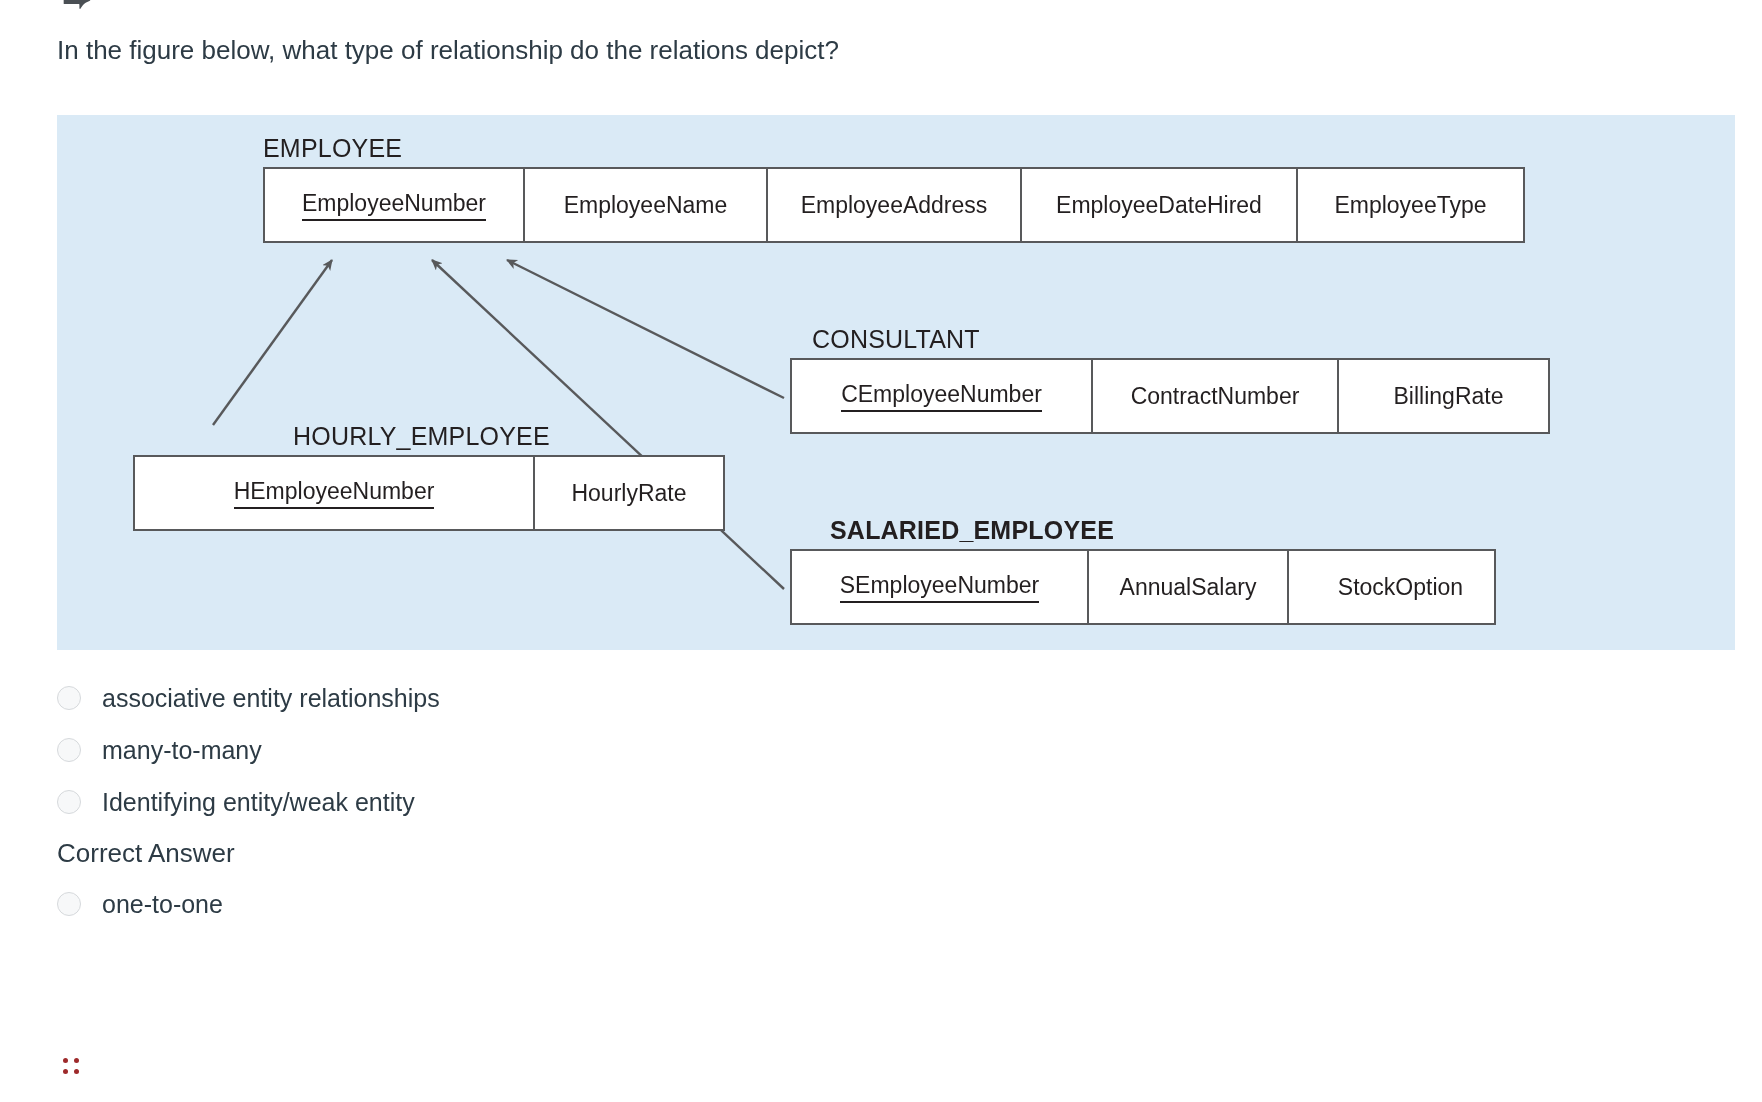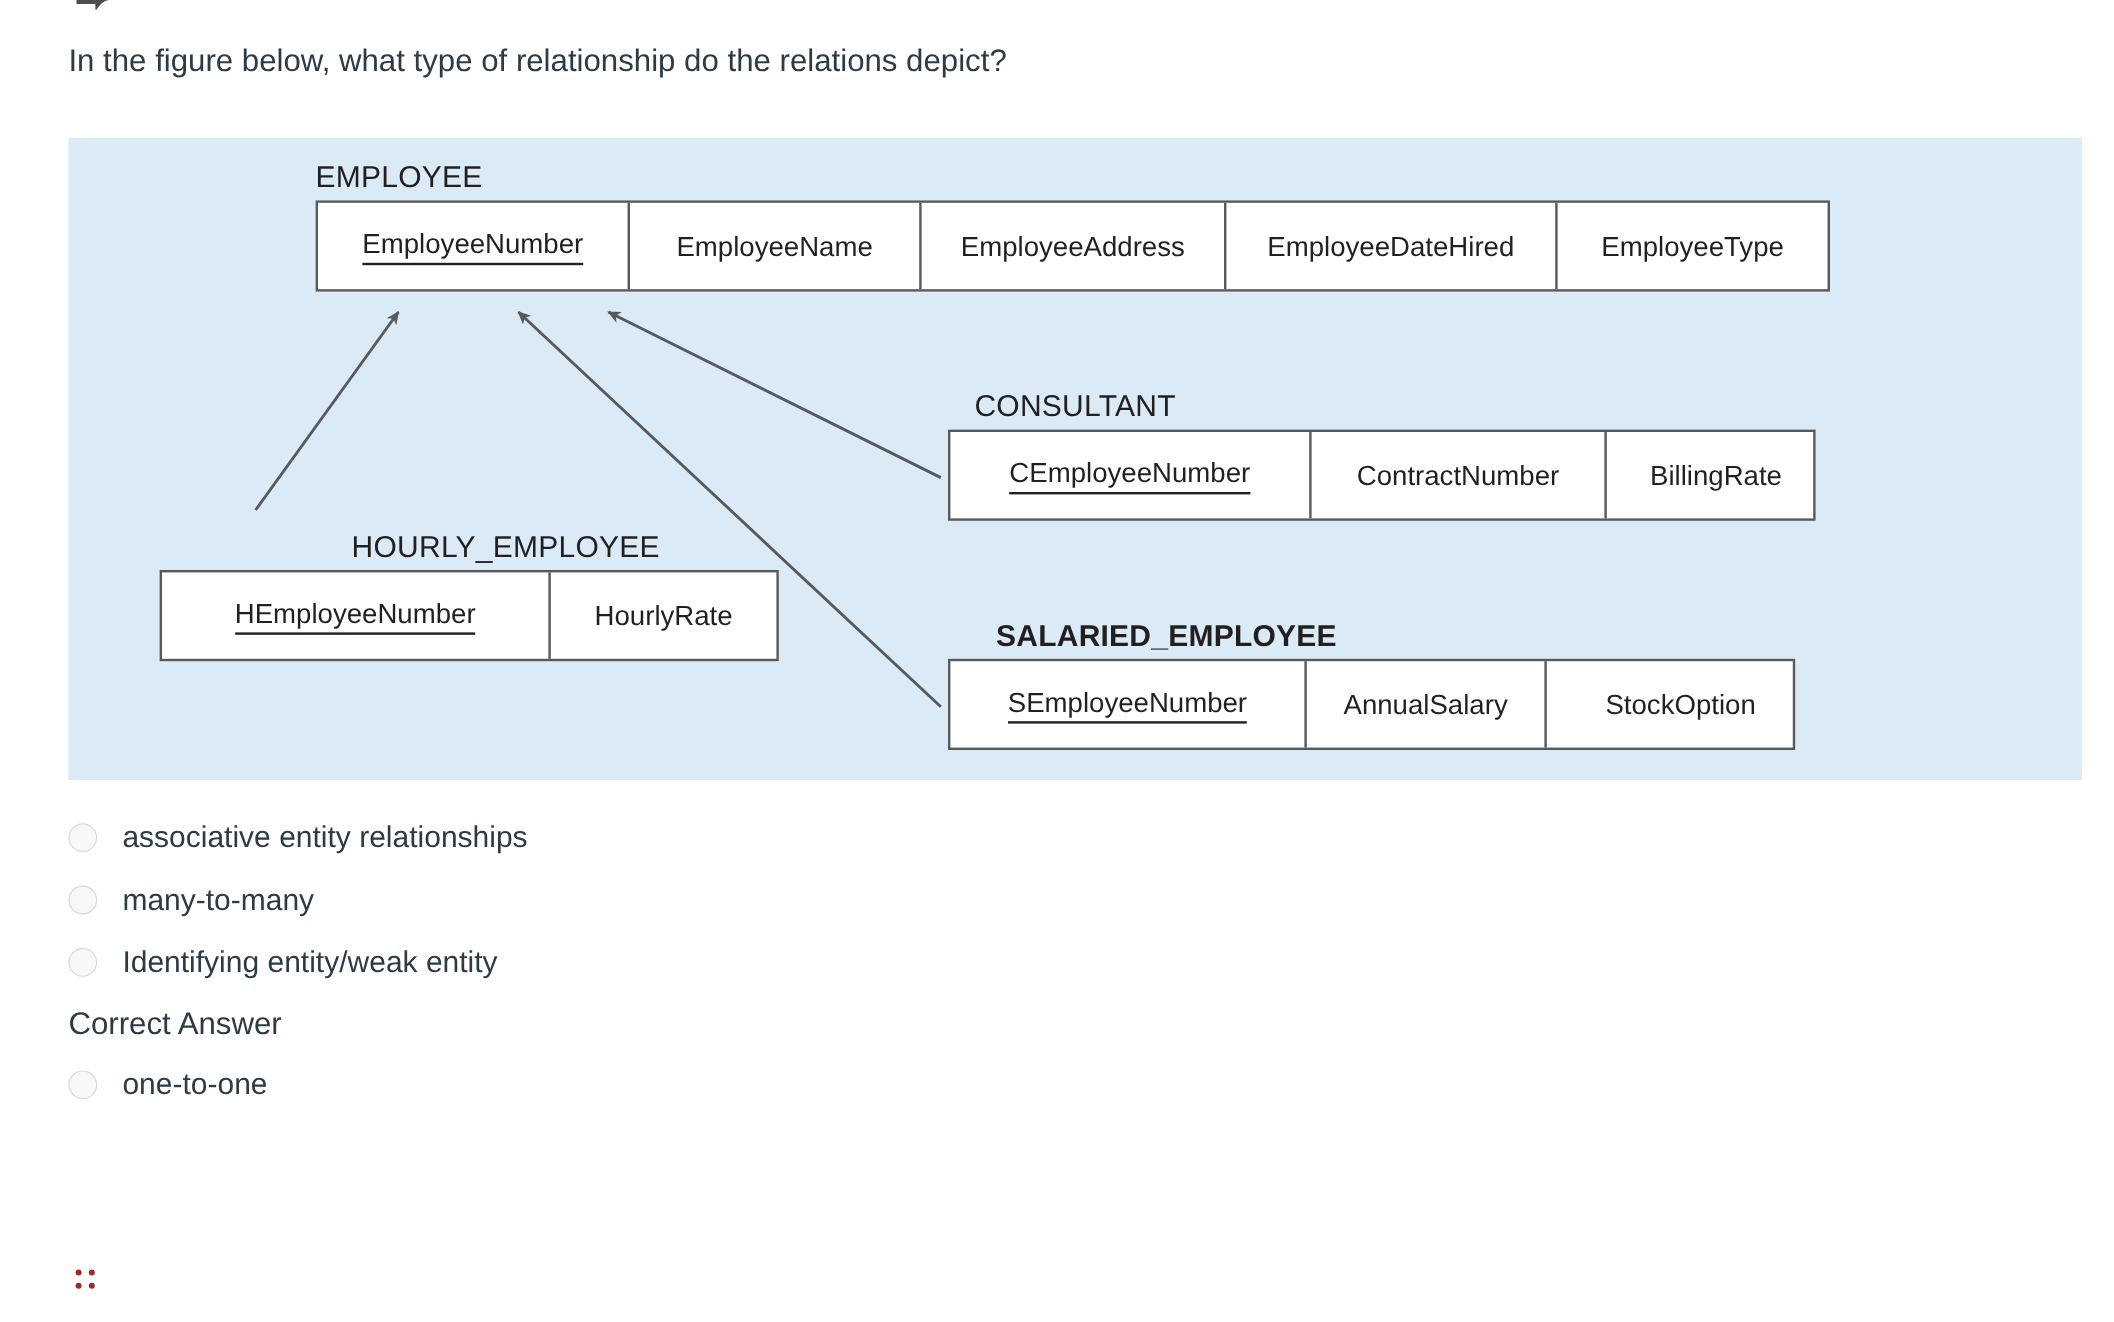--- a/index.html
+++ b/index.html
@@ -109,7 +109,7 @@
   #rel-consultant         { left: 733px; top: 209px; }
   #rel-consultant .c0 { width: 301px; }
   #rel-consultant .c1 { width: 246px; }
-  #rel-consultant .c2 { width: 172px; padding-left: 24px; }
+  #rel-consultant .c2 { width: 209px; padding-left: 24px; }
 
   #rel-hourly             { left: 76px;  top: 306px; }
   #rel-hourly .c0 { width: 324px; }

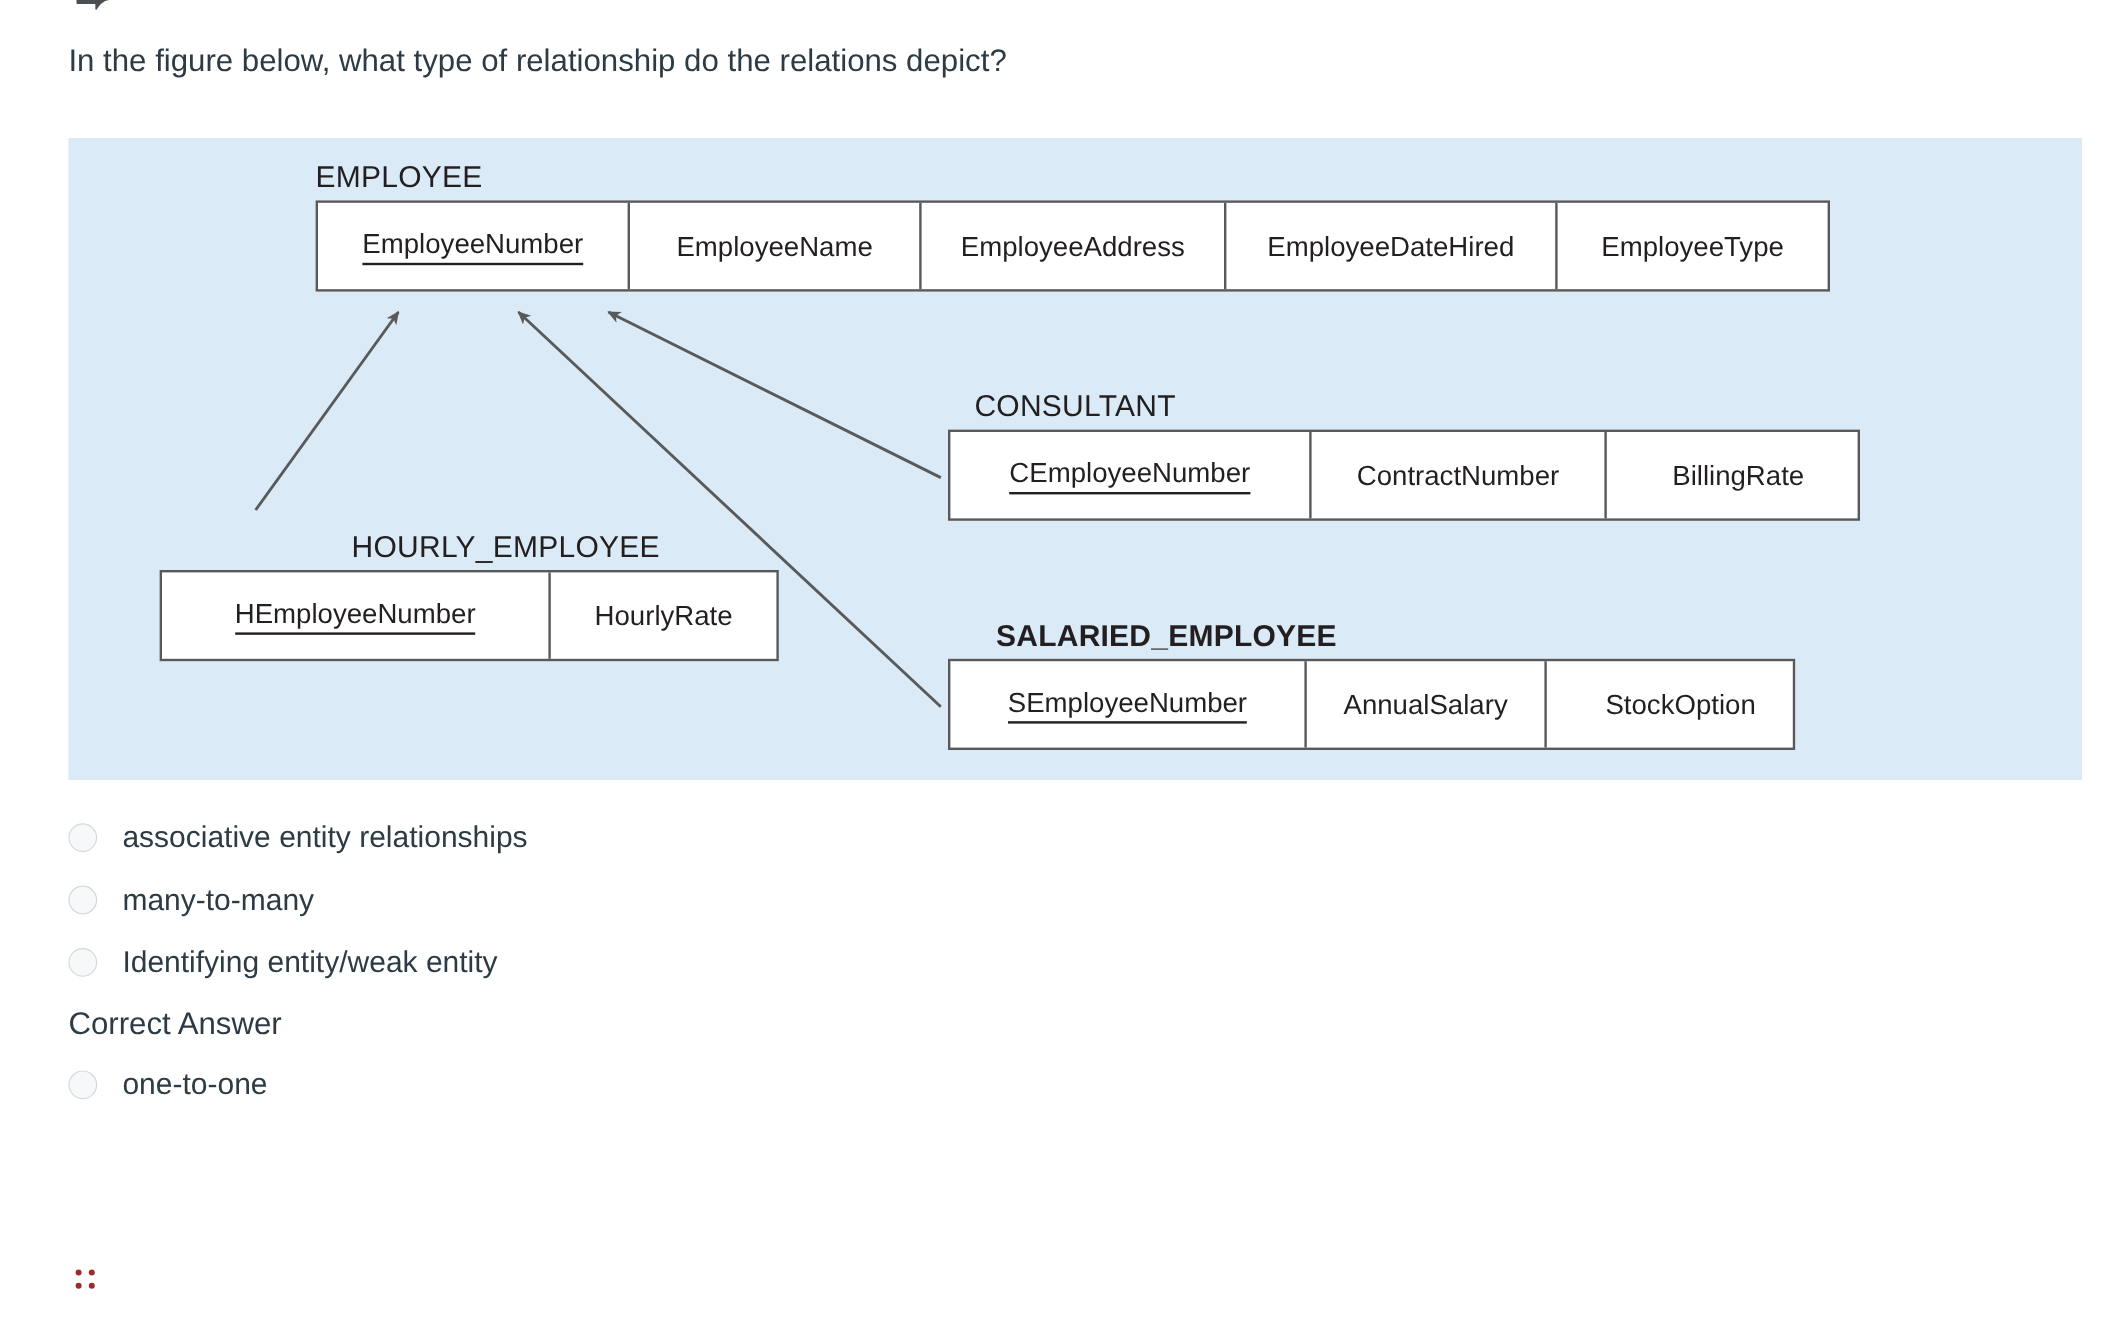--- a/index.html
+++ b/index.html
@@ -120,7 +120,7 @@
   #rel-salaried .c1 { width: 200px; }
   #rel-salaried .c2 { width: 205px; padding-left: 32px; }
 
-  #rel-hourly .relation-title { margin-left: 160px; margin-top: 20px; }
+  #rel-hourly .relation-title { margin-left: 160px; }
   #rel-consultant .relation-title { margin-left: 22px; }
   #rel-salaried .relation-title { margin-left: 40px; font-weight: bold; }
 

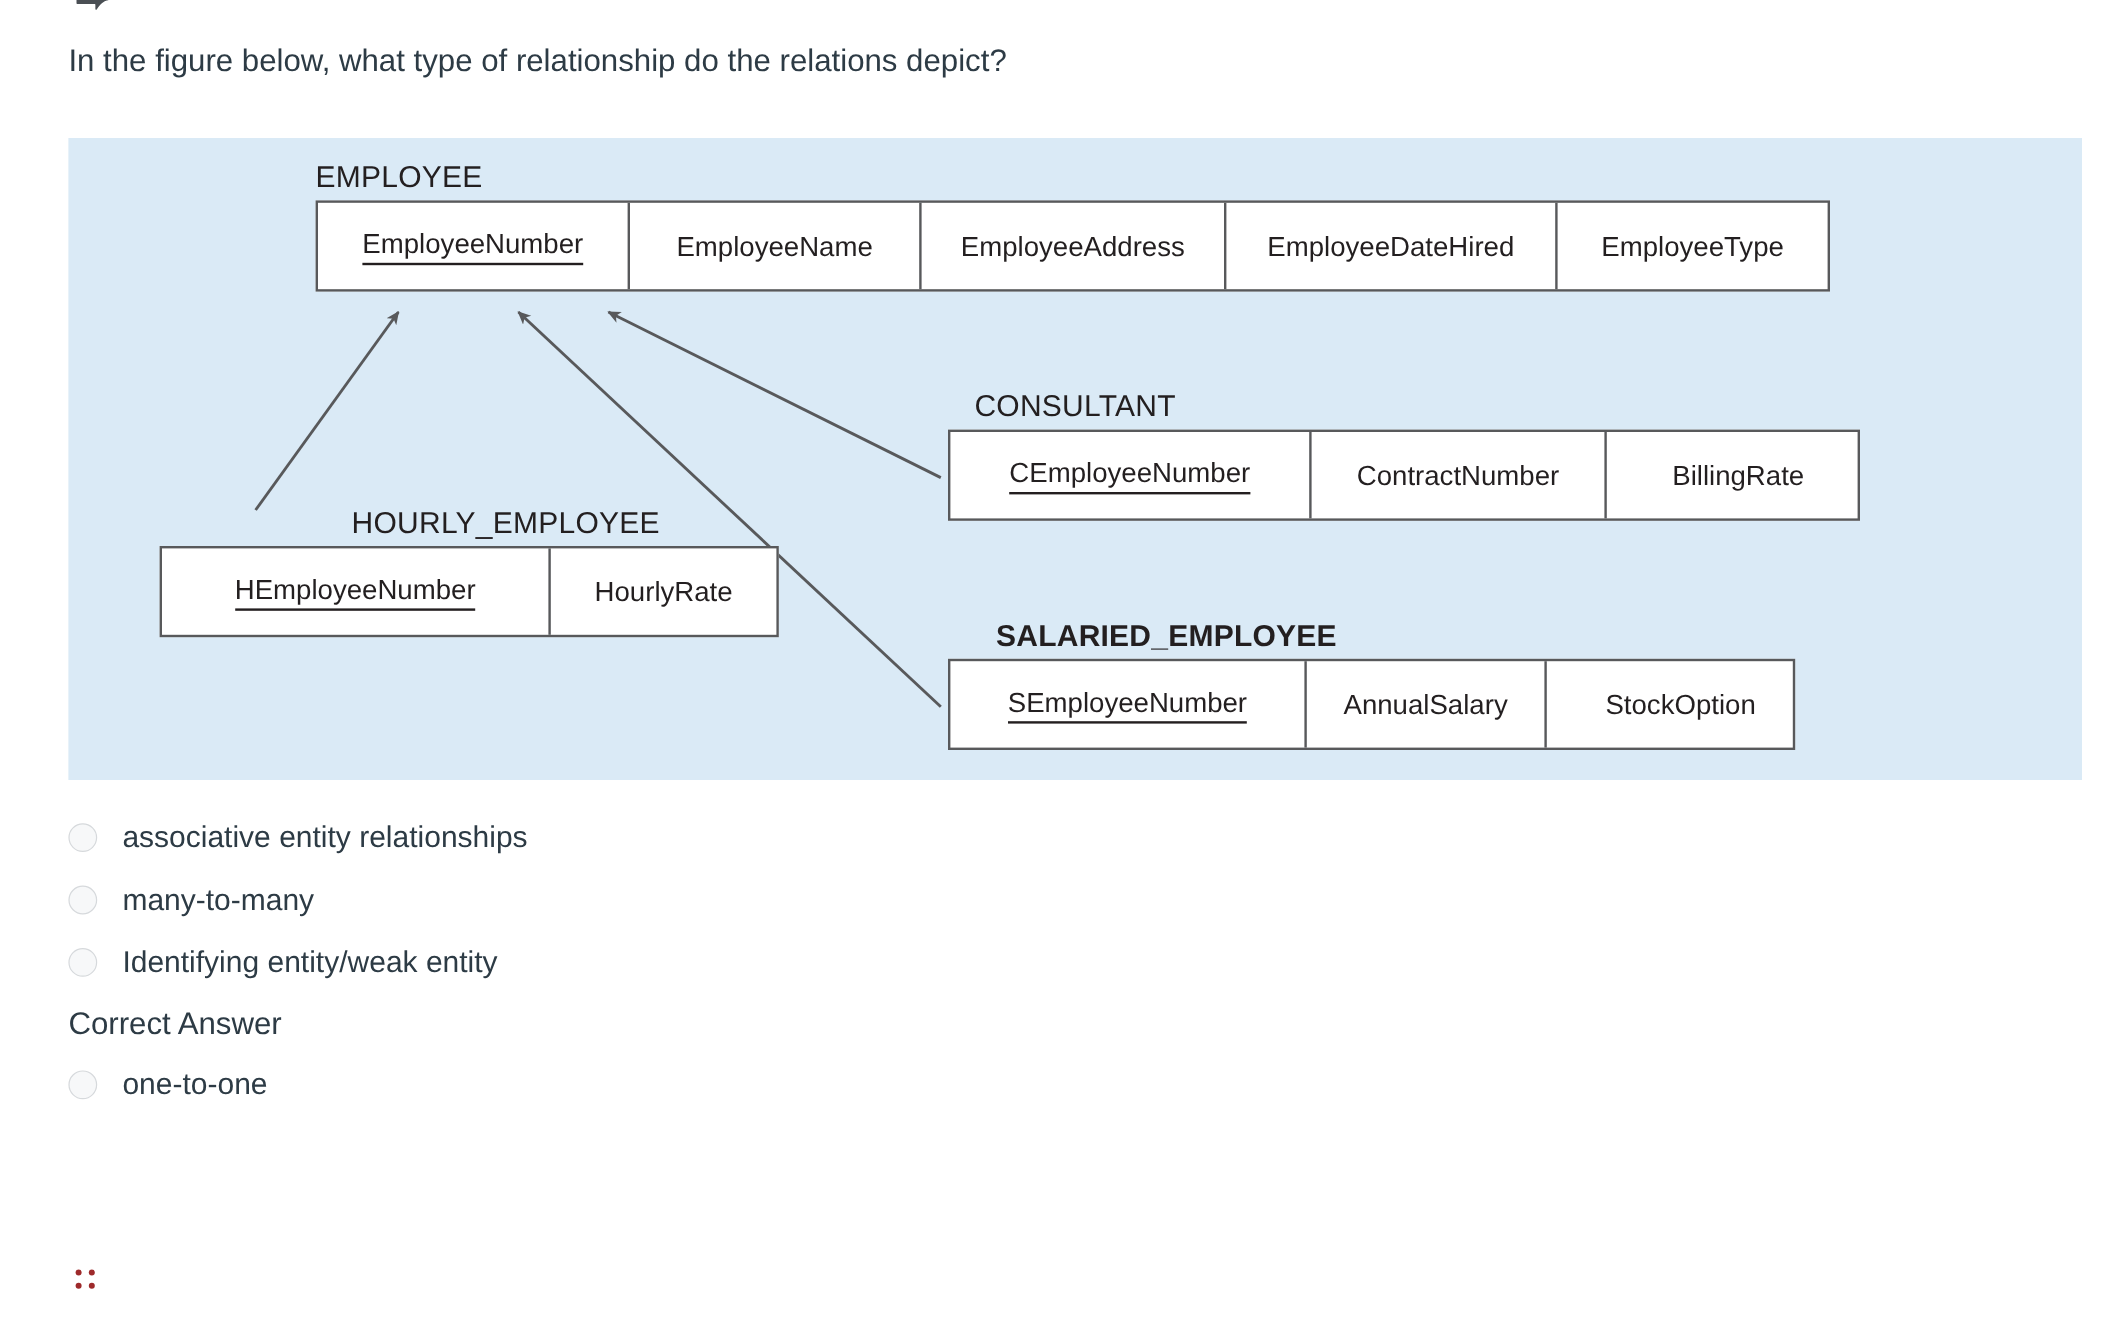--- a/index.html
+++ b/index.html
@@ -112,7 +112,7 @@
   #rel-consultant .c2 { width: 209px; padding-left: 24px; }
 
   #rel-hourly             { left: 76px;  top: 306px; }
-  #rel-hourly .c0 { width: 324px; }
+  #rel-hourly .c0 { width: 400px; }
   #rel-hourly .c1 { width: 188px; }
 
   #rel-salaried           { left: 733px; top: 400px; }

